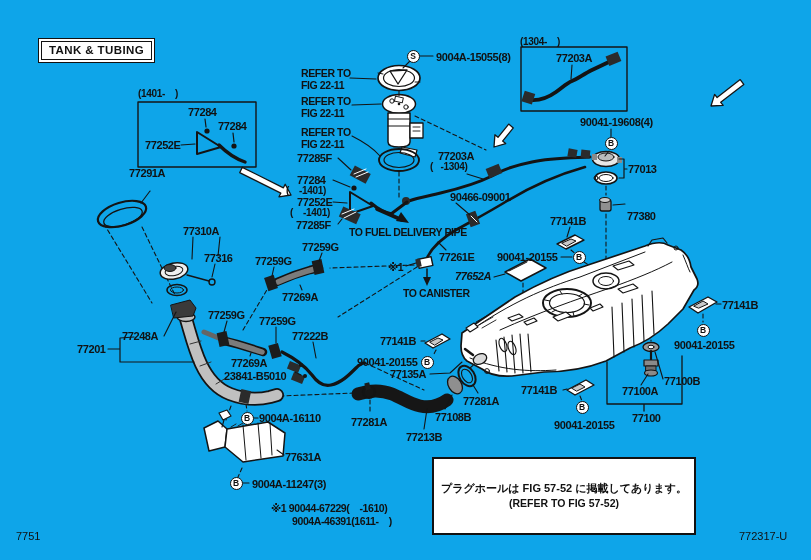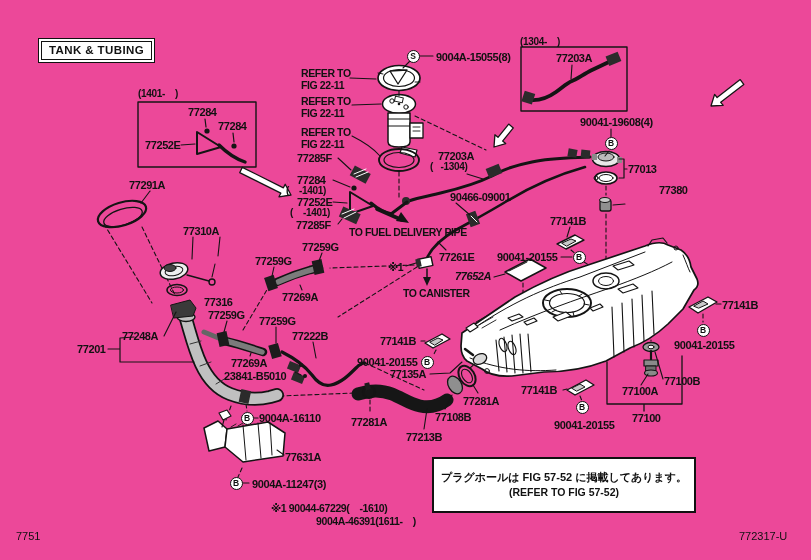--- a/index.html
+++ b/index.html
@@ -3,7 +3,7 @@
 <meta charset="utf-8">
 <style>
   html,body{margin:0;padding:0;background:#fff;}
-  #stage{position:relative;width:811px;height:560px;background:#ec4899;overflow:hidden;
+  #stage{position:relative;width:811px;height:560px;background:#0ea5e9;overflow:hidden;
          font-family:"Liberation Sans","DejaVu Sans",sans-serif;}
   #art{position:absolute;left:0;top:0;}
   .lbl{position:absolute;font:bold 11px/1.15 "Liberation Sans","DejaVu Sans",sans-serif;

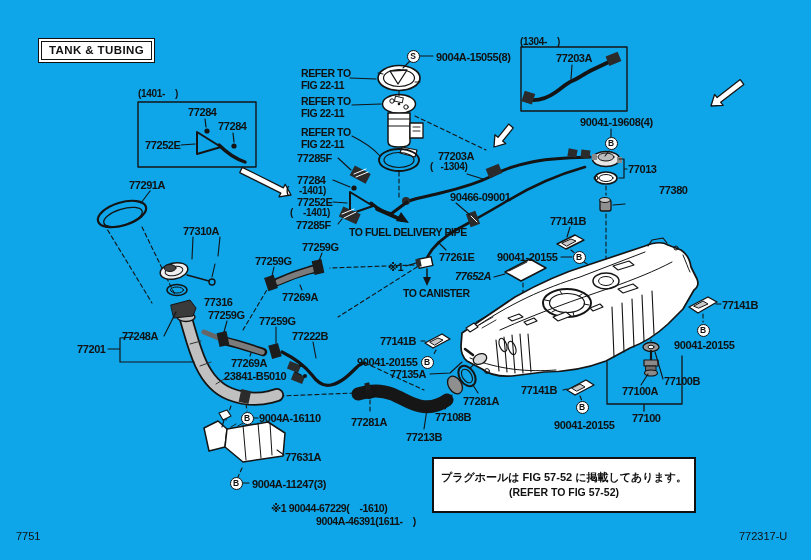--- a/index.html
+++ b/index.html
@@ -268,7 +268,7 @@
       <div class="lbl" style="left: 188px; top: 106px;">77284</div>
       <div class="lbl" style="left: 218px; top: 120px;">77284</div>
       <div class="lbl" style="left: 145px; top: 139px;">77252E</div>
-      <div class="lbl" style="left: 129px; top: 179px;">77291A</div>
+      <div class="lbl" style="left: 129px; top: 167px;">77291A</div>
       <div class="lbl txt" style="left: 301px; top: 67px;">REFER TO
 FIG 22-11</div>
       <div class="lbl txt" style="left: 301px; top: 95px;">REFER TO

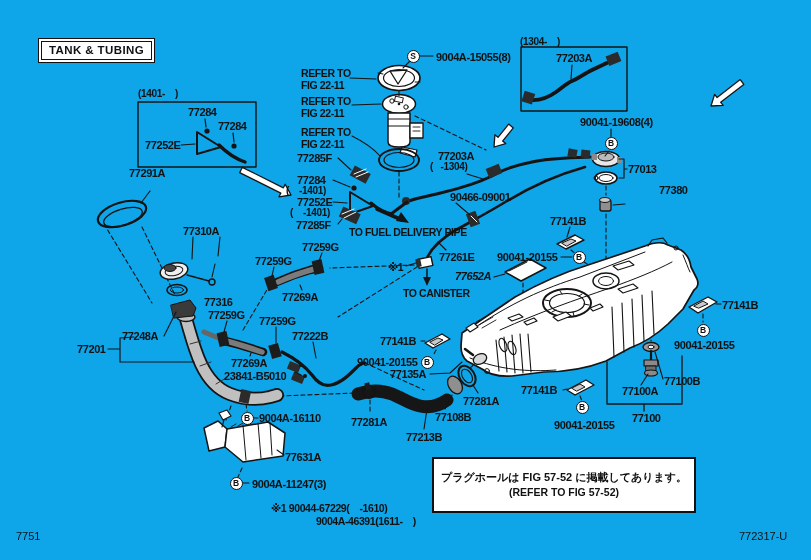--- a/index.html
+++ b/index.html
@@ -280,7 +280,7 @@
       <div class="lbl" style="left: 556px; top: 52px;">77203A</div>
       <div class="lbl" style="left: 580px; top: 116px;">90041-19608(4)</div>
       <div class="lbl" style="left: 628px; top: 163px;">77013</div>
-      <div class="lbl" style="left: 627px; top: 184px; margin-left: 32px;">77380</div>
+      <div class="lbl" style="left: 627px; top: 210px;">77380</div>
       <div class="lbl" style="left: 297px; top: 152px;">77285F</div>
       <div class="lbl" style="left: 297px; top: 174px;">77284</div>
       <div class="lbl cap" style="left: 286px; top: 185px;">(    -1401)</div>

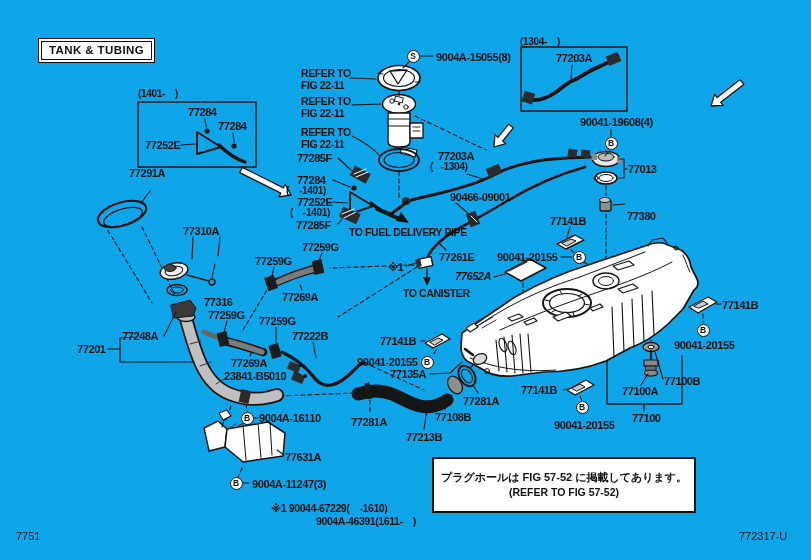--- a/index.html
+++ b/index.html
@@ -298,7 +298,7 @@
       <div class="lbl" style="left: 455px; top: 270px; font-style: italic;">77652A</div>
       <div class="lbl txt" style="left: 403px; top: 287px;">TO CANISTER</div>
       <div class="lbl" style="left: 183px; top: 225px;">77310A</div>
-      <div class="lbl" style="left: 204px; top: 252px; margin-top: 44px;">77316</div>
+      <div class="lbl" style="left: 204px; top: 252px;">77316</div>
       <div class="lbl" style="left: 255px; top: 255px;">77259G</div>
       <div class="lbl" style="left: 302px; top: 241px;">77259G</div>
       <div class="lbl" style="left: 282px; top: 291px;">77269A</div>

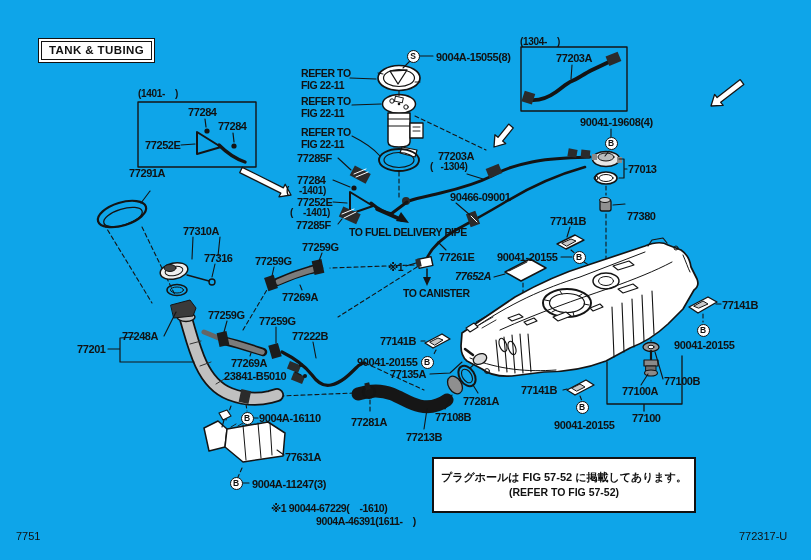--- a/index.html
+++ b/index.html
@@ -17,7 +17,7 @@
   .title-box{position:absolute;left:38px;top:38px;border:1.3px solid #111;padding:2px;background:#fff;}
   .title-box .inner{display:block;border:1.3px solid #111;padding:1px 7px;
        font:bold 11.5px/1.3 "Liberation Sans","DejaVu Sans",sans-serif;letter-spacing:0.4px;color:#111;}
-  .note-box{position:absolute;left:432px;top:457px;width:264px;height:56px;border:2px solid #111;
+  .note-box{position:absolute;left:432px;top:457px;width:264px;height:78px;border:2px solid #111;
        background:#fff;display:flex;flex-direction:column;align-items:center;justify-content:center;
        gap:2px;text-align:center;box-sizing:border-box;}
   .note-jp{font:bold 11px/1.2 "Liberation Sans","DejaVu Sans",sans-serif;color:#111;}

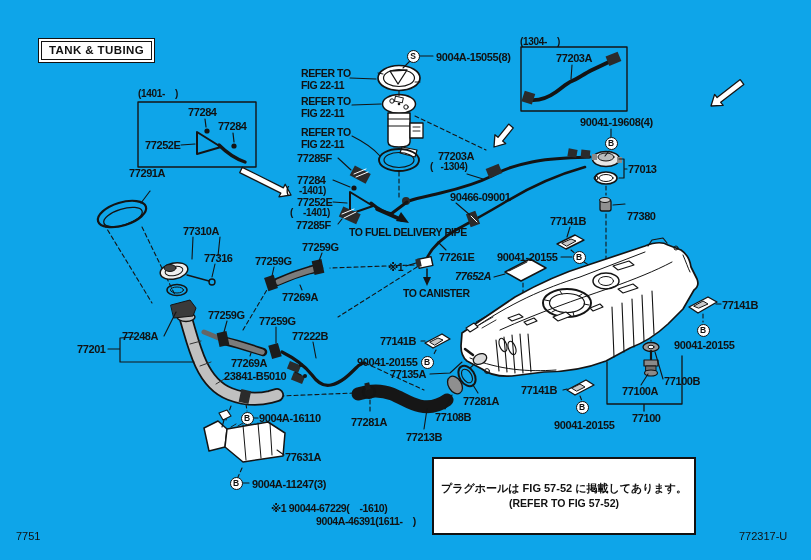--- a/index.html
+++ b/index.html
@@ -327,7 +327,7 @@
       <div class="lbl" style="left: 622px; top: 385px;">77100A</div>
       <div class="lbl" style="left: 632px; top: 412px;">77100</div>
       <div class="lbl fn" style="left: 271px; top: 502px;">※1 90044-67229(    -1610)</div>
-      <div class="lbl fn" style="left: 292px; top: 515px; margin-left: 24px;">9004A-46391(1611-    )</div>
+      <div class="lbl fn" style="left: 292px; top: 515px;">9004A-46391(1611-    )</div>
       <span class="sym" style="left: 406.5px; top: 49.5px;">S</span>
       <span class="sym" style="left: 604.5px; top: 136.5px;">B</span>
       <span class="sym" style="left: 572.5px; top: 250.5px;">B</span>

